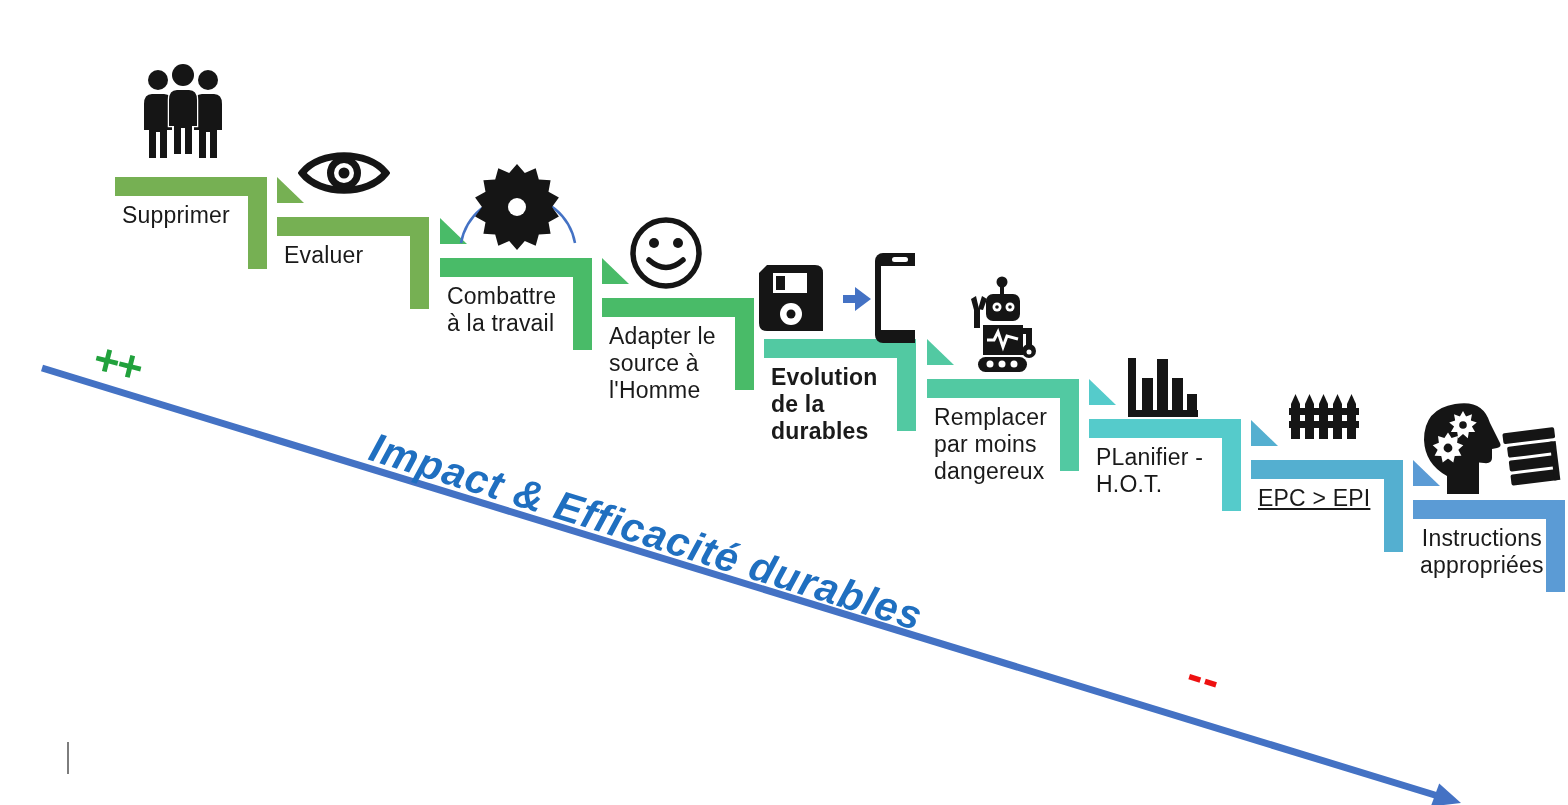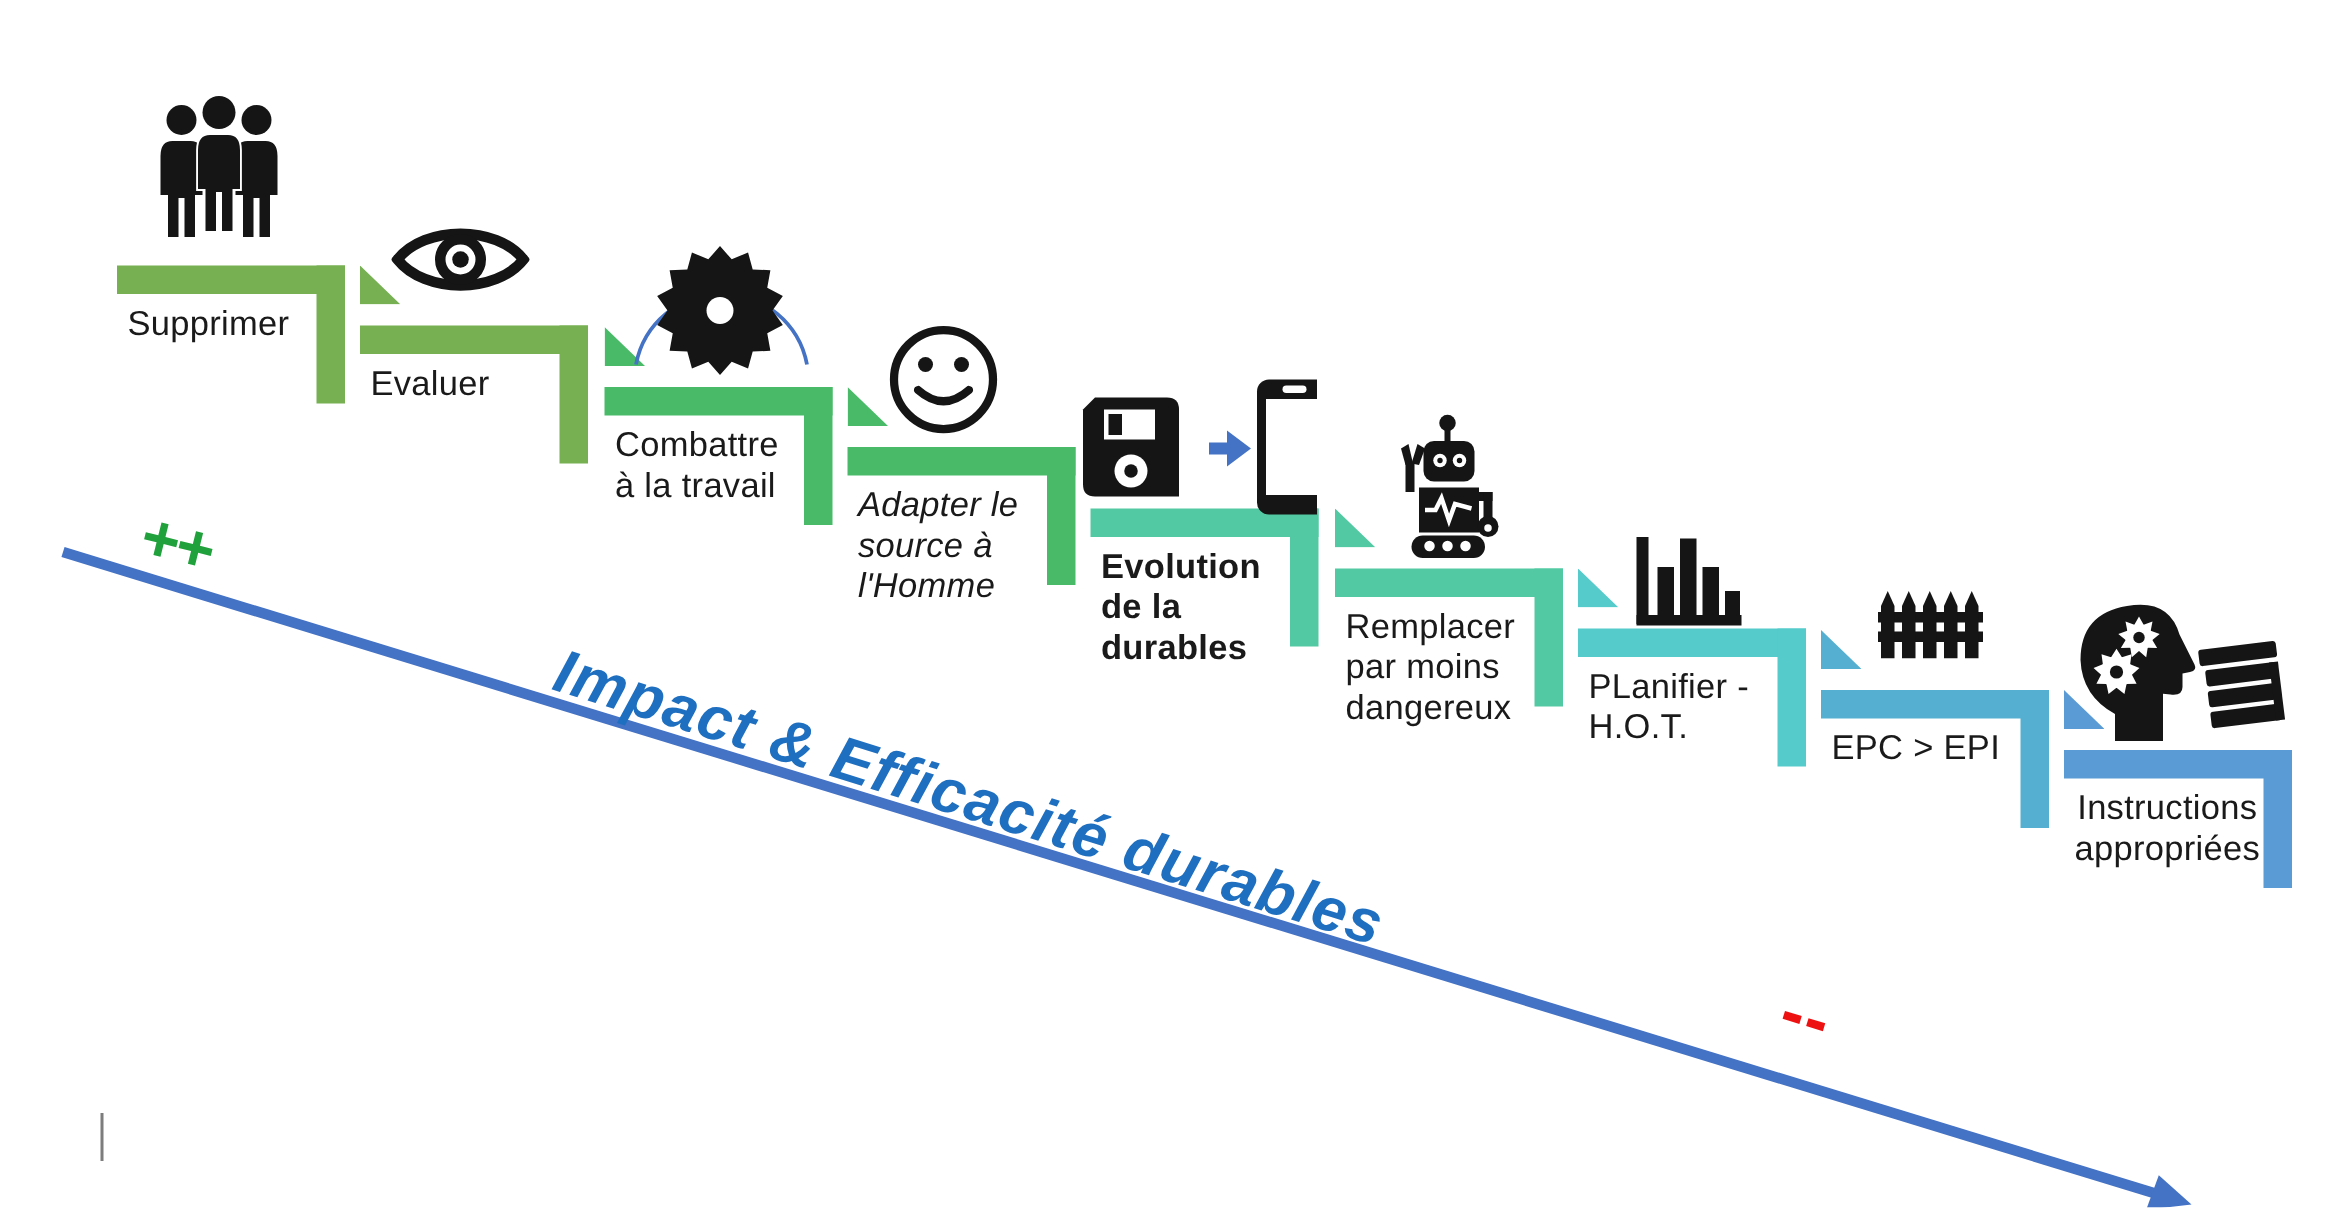--- a/index.html
+++ b/index.html
@@ -5,7 +5,7 @@
   html,body{margin:0;padding:0;background:#fff;}
   #canvas{position:relative;width:1568px;height:805px;background:#ffffff;overflow:hidden;
           font-family:"Liberation Sans", sans-serif;}
-  .bar,.vbar,.tri,.icon-box,.step-label{position:absolute;}
+  .bar,.vbar,.tri,.icon-box,.step-label{position:absolute;margin-left:37px;}
   .tri{clip-path:polygon(0 0,0 100%,100% 100%);}
   .step-label{font-size:23px;line-height:27px;color:#1a1a1a;white-space:nowrap;letter-spacing:0.2px;}
   #trend-svg{position:absolute;left:0;top:0;}

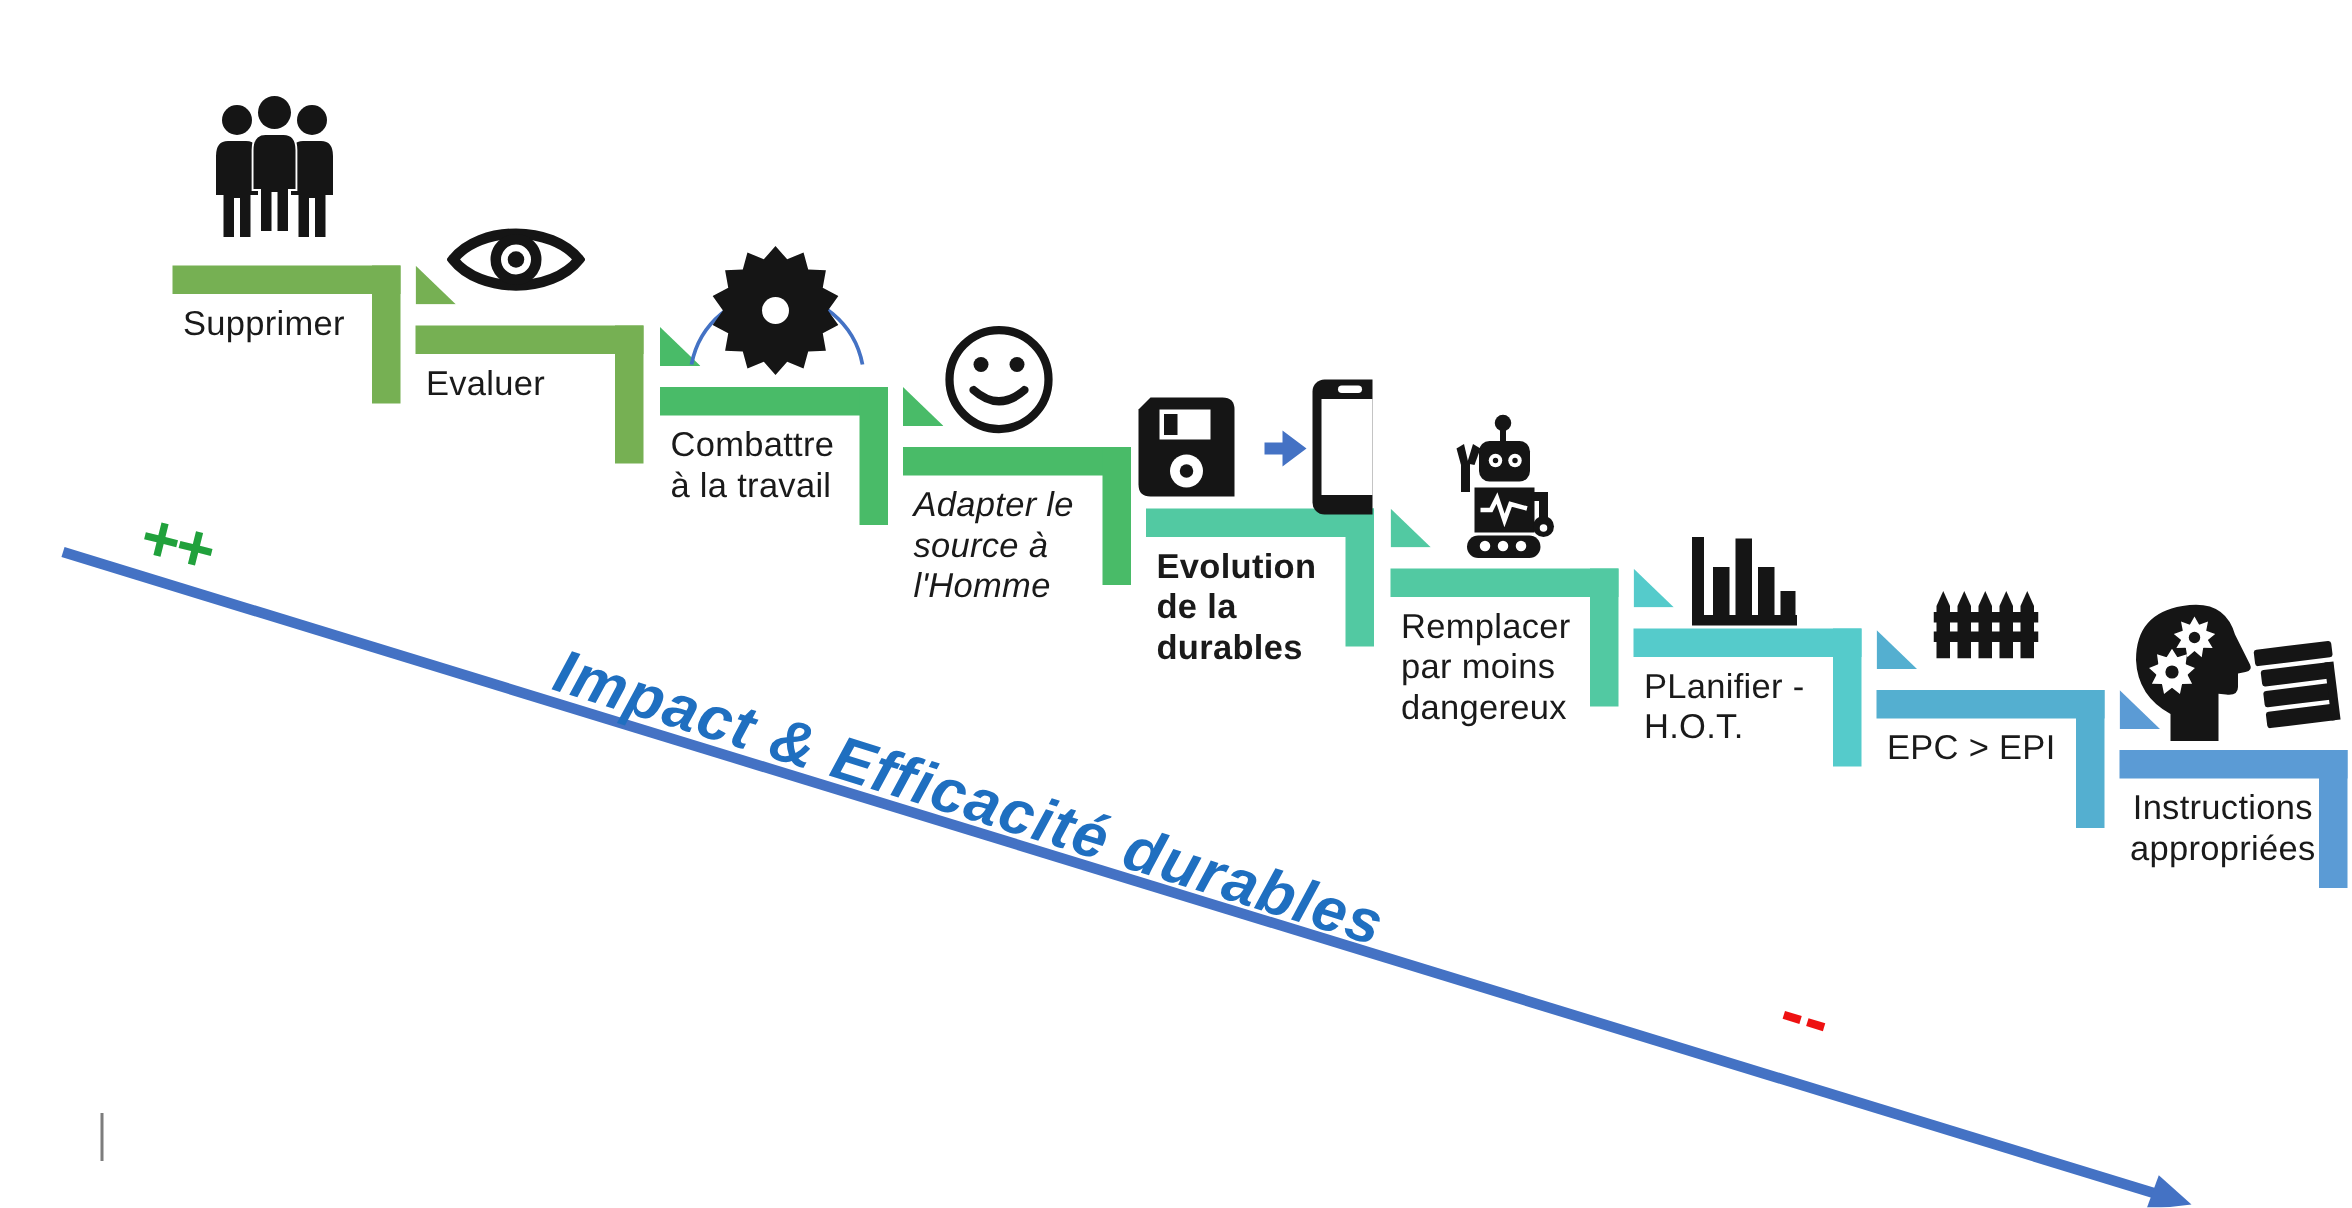--- a/index.html
+++ b/index.html
@@ -86,7 +86,7 @@
    <path d="M21,45 Q38,60 55,45" fill="none" stroke="#151515" stroke-width="5.5" stroke-linecap="round"></path>
         </svg>
       </div>
-      <div class="step-label" style="left: 572px; top: 323px; font-style: italic;">
+      <div class="step-label" style="left: 572px; top: 323px;">
         <div>Adapter le</div>
         <div>source à</div>
         <div>l'Homme</div>

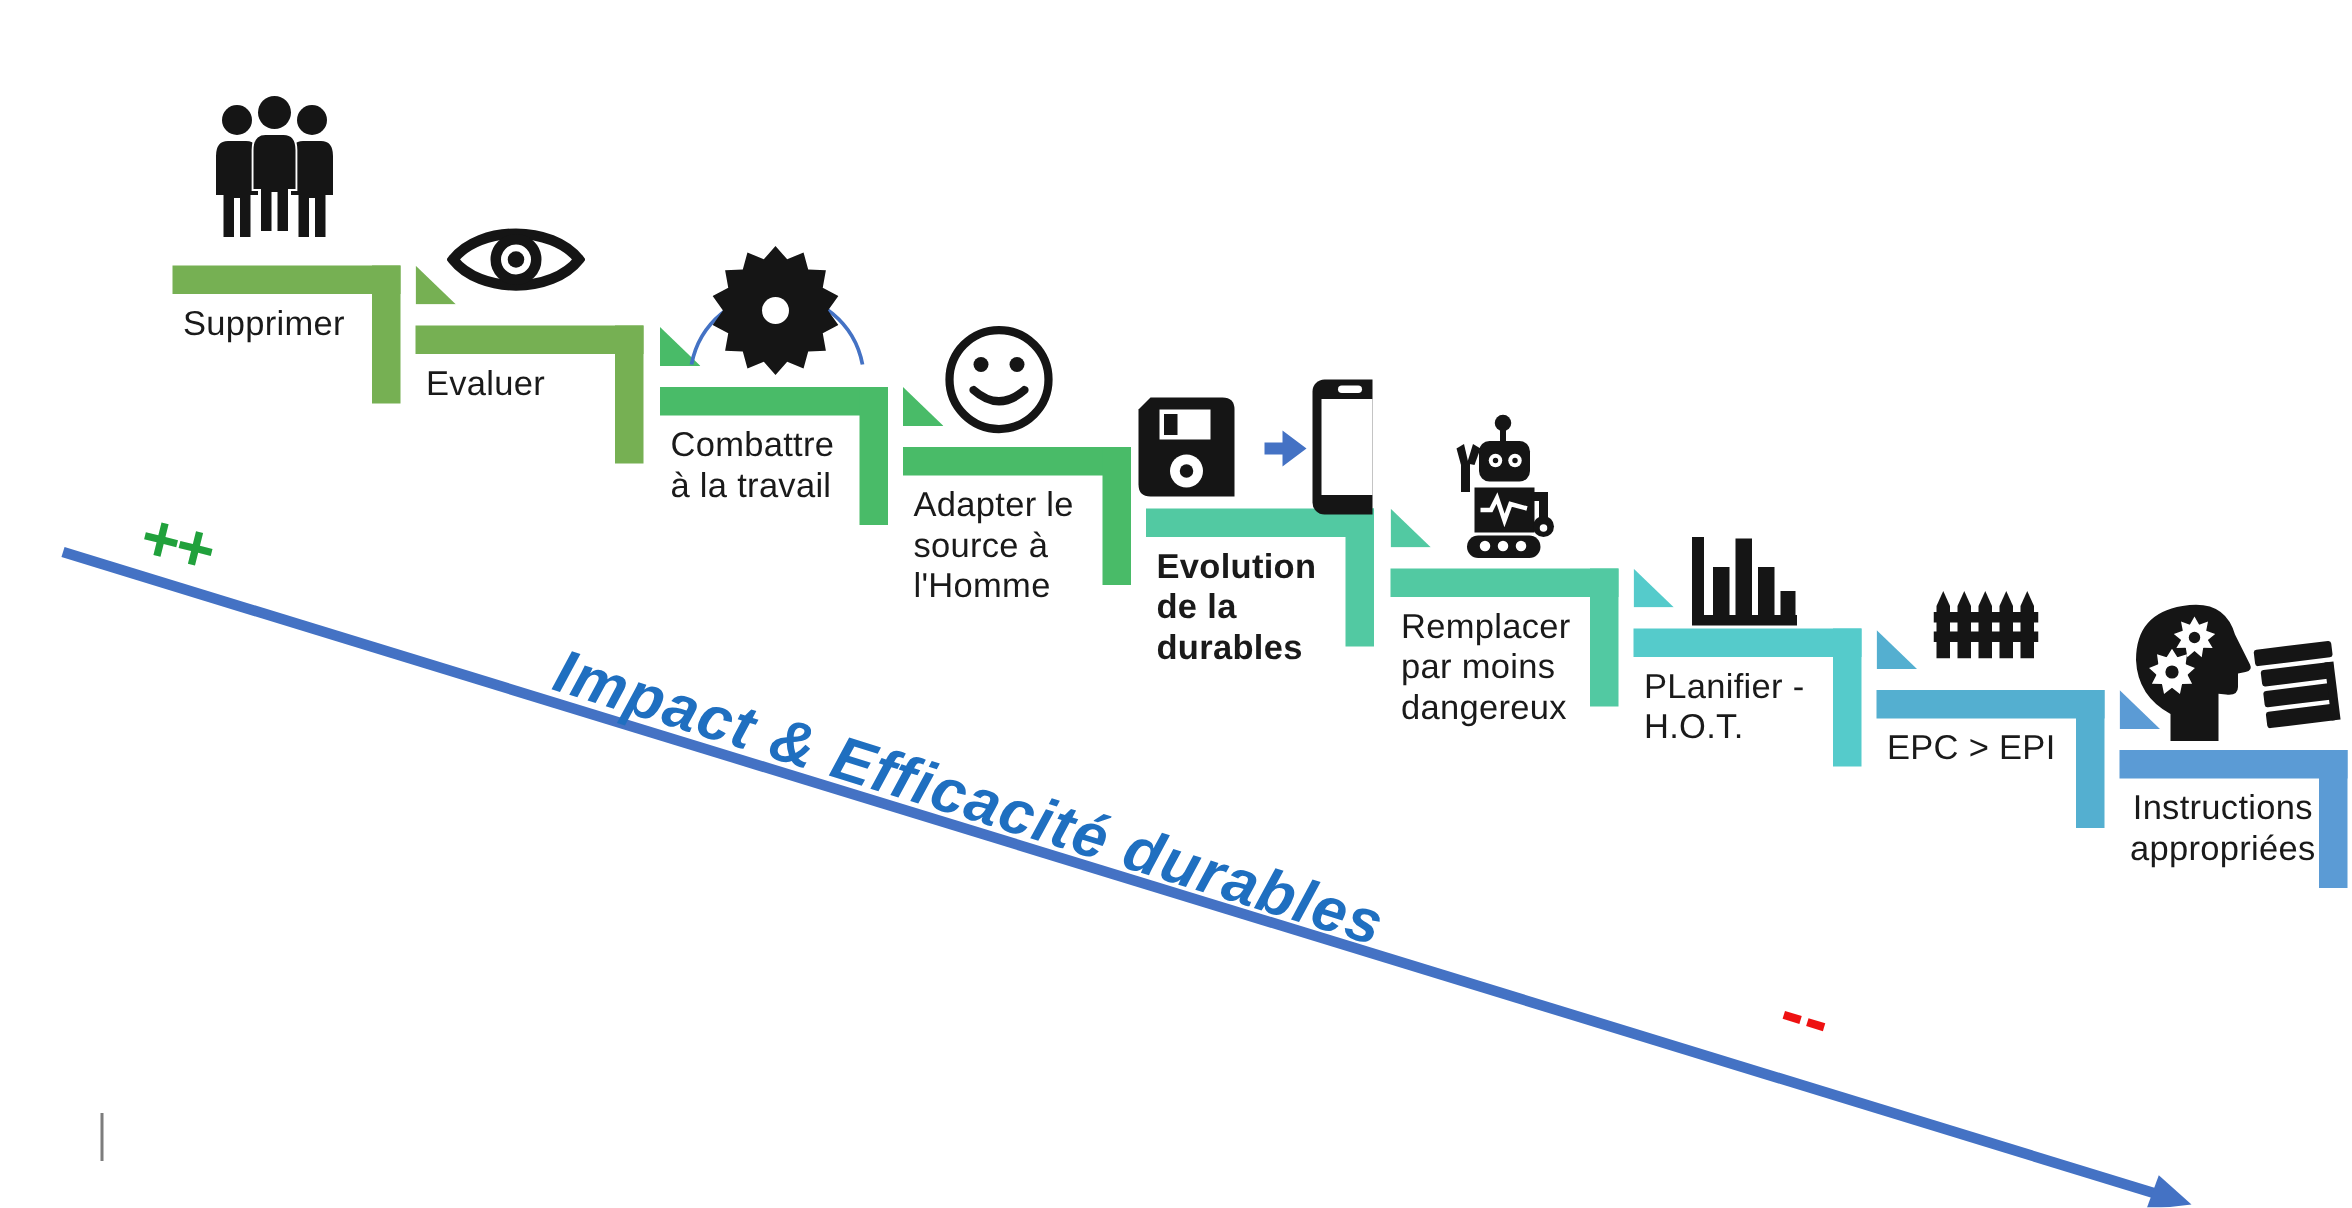--- a/index.html
+++ b/index.html
@@ -181,7 +181,7 @@
           </g>
         </svg>
       </div>
-      <div class="step-label" style="left: 1221px; top: 485px;">
+      <div class="step-label" style="left: 1221px; top: 485px; text-decoration: underline;">
         <div>EPC &gt; EPI</div>
       </div>
       <div class="tri" style="left: 1376px; top: 460px; width: 27px; height: 26px; background: rgb(91, 155, 213);"></div>

